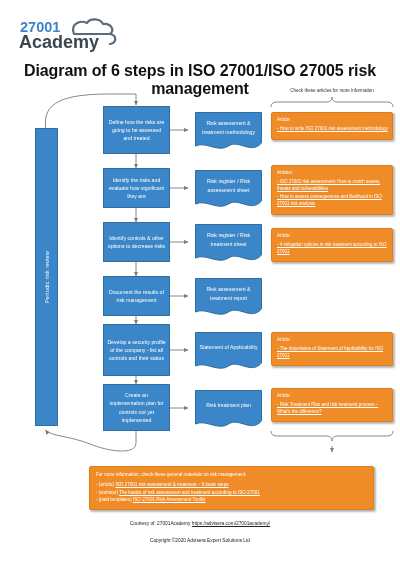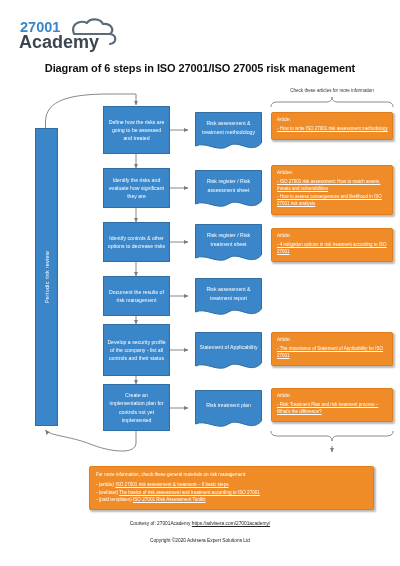--- a/index.html
+++ b/index.html
@@ -17,7 +17,7 @@
   
   .title{
     position:absolute;left:0;top:62px;width:400px;text-align:center;
-    font-size:11px;font-weight:bold;letter-spacing:-0.1px;color:#111;
+    font-size:16px;font-weight:bold;letter-spacing:-0.1px;color:#111;
   }
 
   

